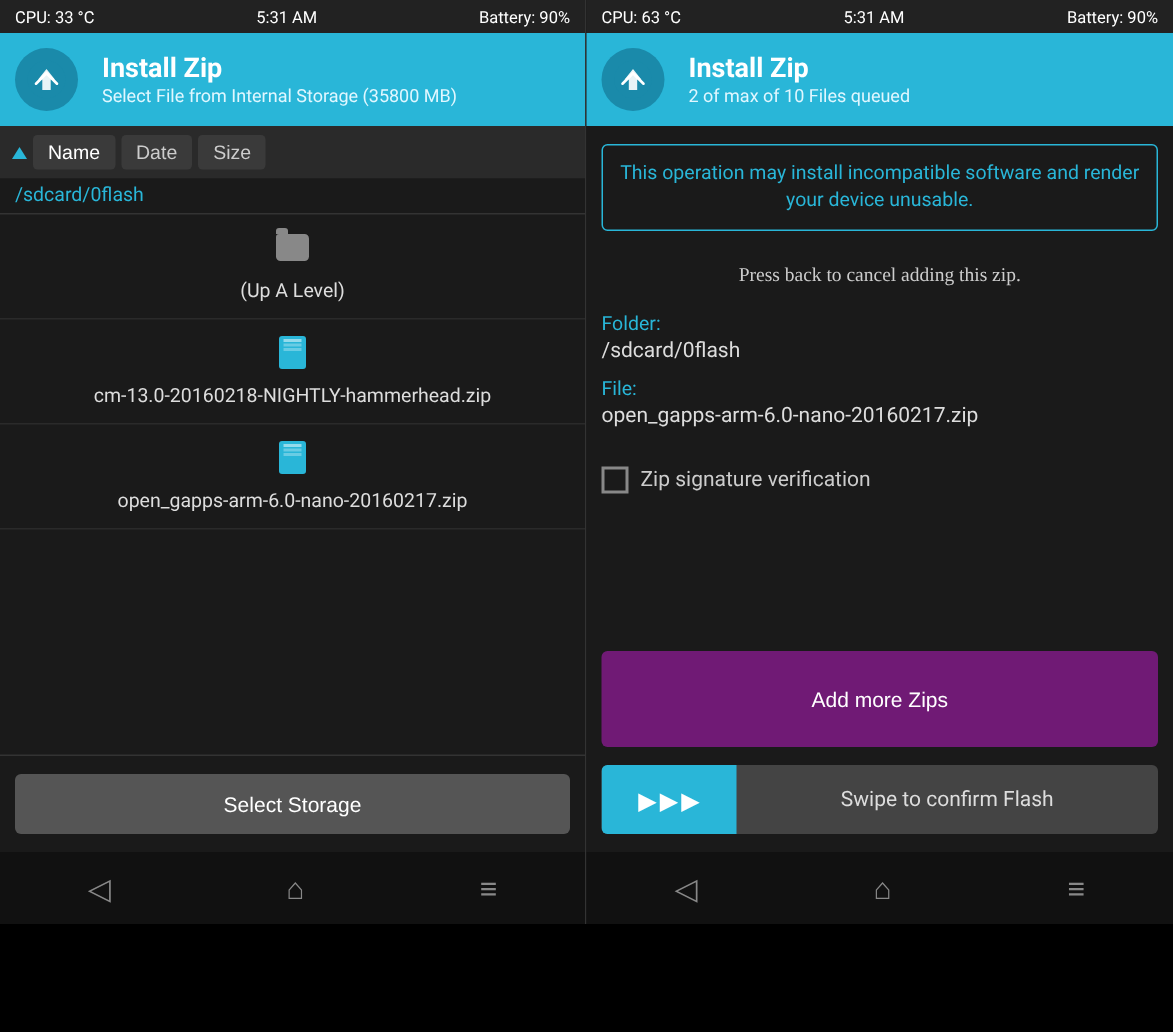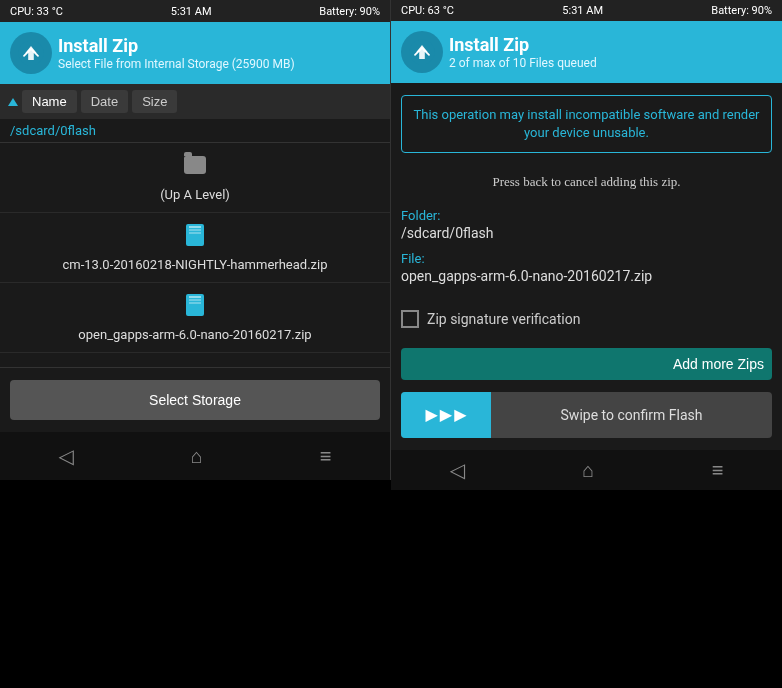--- a/index.html
+++ b/index.html
@@ -19,7 +19,7 @@
     }
     .screen {
       width: 391px;
-      height: 480px;
+      height: 616px;
       display: flex;
       flex-direction: column;
       background: #1a1a1a;

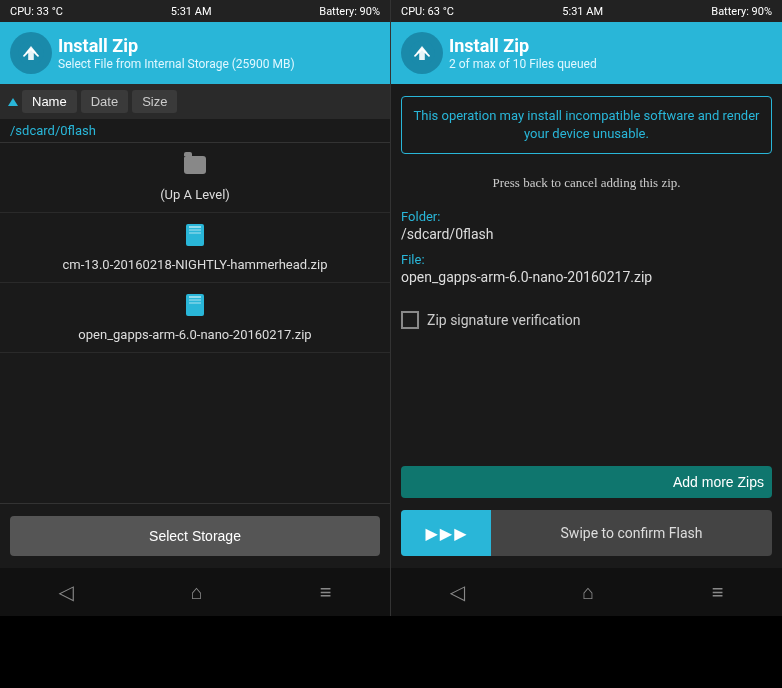--- a/index.html
+++ b/index.html
@@ -46,7 +46,7 @@
       display: flex;
       align-items: center;
       padding: 8px 10px;
-      gap: 6px;
+      gap: 16px;
       min-height: 62px;
     }
     .header-logo {

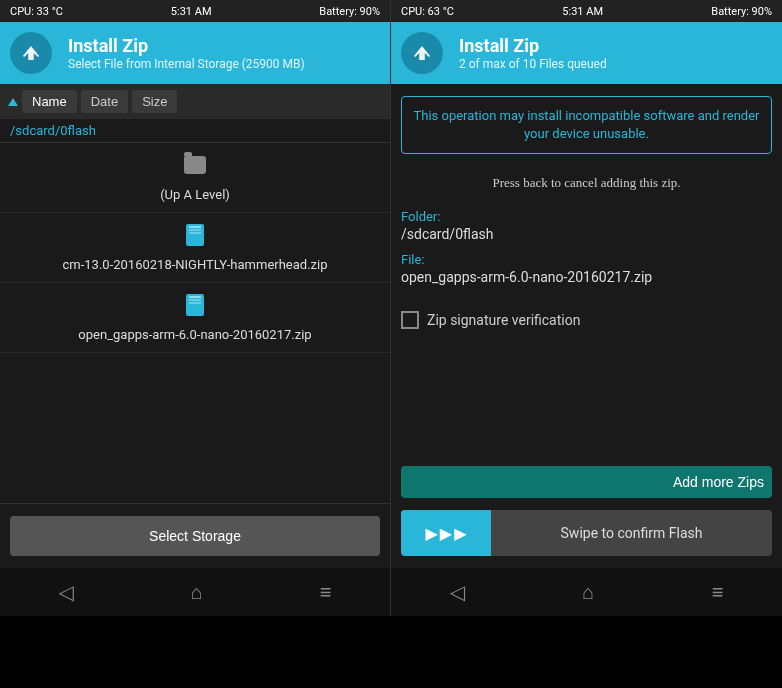--- a/index.html
+++ b/index.html
@@ -340,7 +340,7 @@
       </div>
       <div class="header-text">
         <h1>Install Zip</h1>
-        <p>Select File from Internal Storage (25900 MB)</p>
+        <p>Select File from Internal Storage (35800 MB)</p>
       </div>
     </div>
 

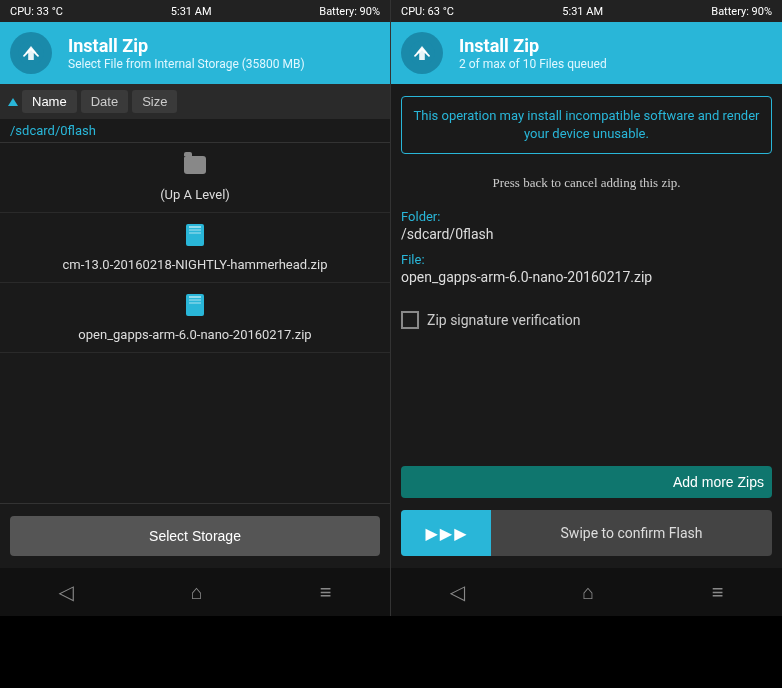--- a/index.html
+++ b/index.html
@@ -268,14 +268,14 @@
     }
     .btn-action {
       flex: 1;
-      background: #0f766e;
+      background: #701a75;
       color: #fff;
       border: none;
       border-radius: 4px;
-      padding: 8px 8px;
+      padding: 24px 8px;
       font-size: 14px;
       cursor: pointer;
-      text-align: right;
+      text-align: center;
     }
 
     .swipe-bar {

